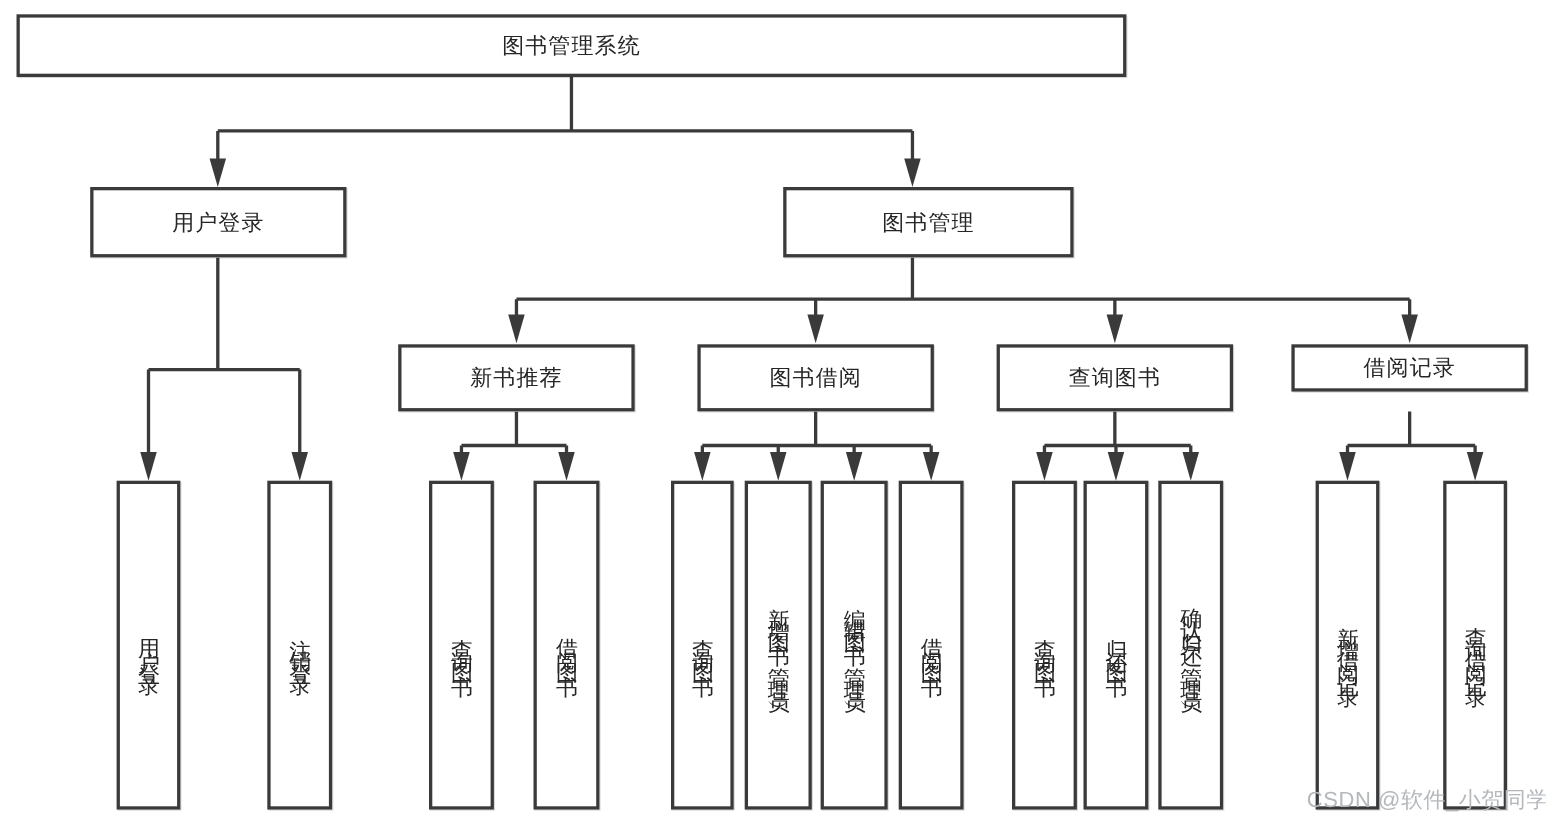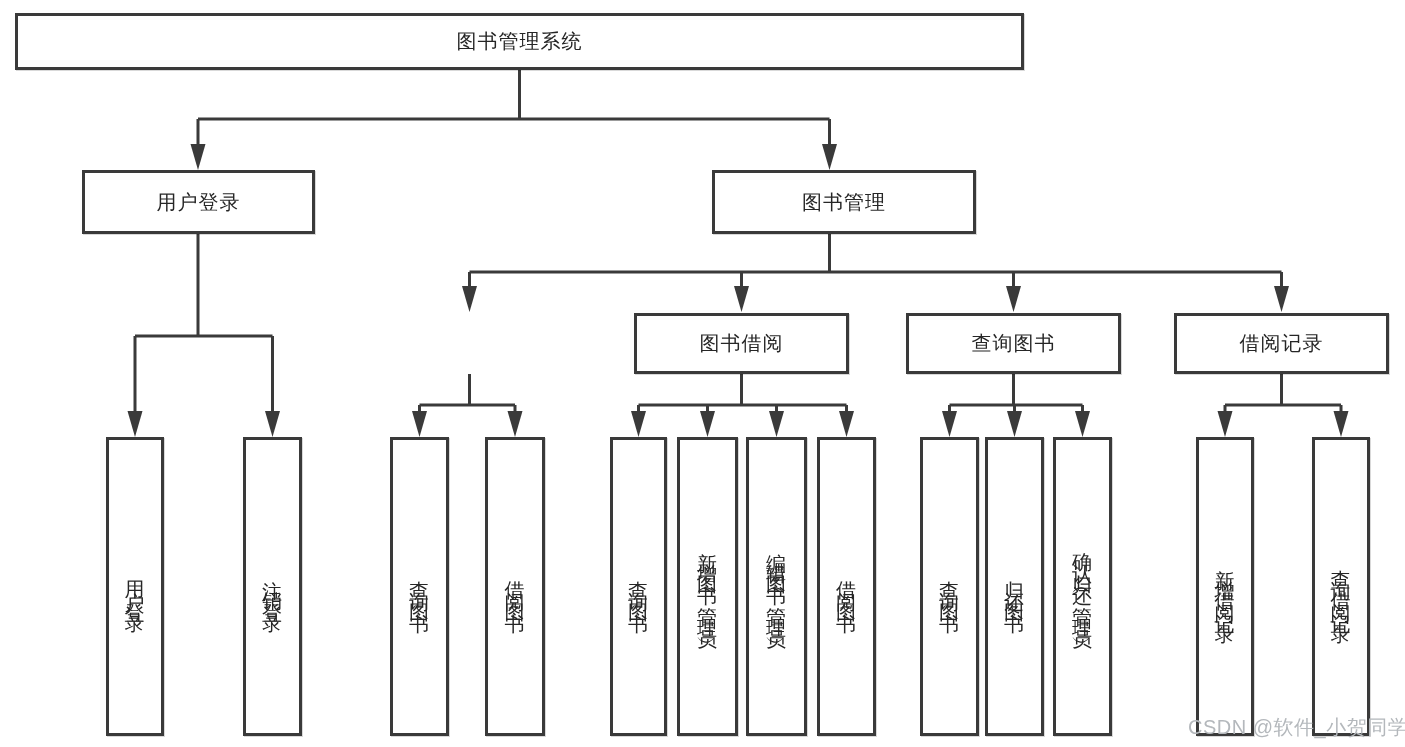--- a/index.html
+++ b/index.html
@@ -115,6 +115,7 @@
   <div class="node" style="left:82px;top:170px;width:233px;height:64px">用户登录</div>
   <div class="node" style="left:712px;top:170px;width:264px;height:64px">图书管理</div>
 
+  <div class="node" style="left:362px;top:313px;width:215px;height:61px">新书推荐</div>
   <div class="node" style="left:634px;top:313px;width:215px;height:61px">图书借阅</div>
   <div class="node" style="left:906px;top:313px;width:215px;height:61px">查询图书</div>
   <div class="node" style="left:1174px;top:313px;width:215px;height:61px">借阅记录</div>

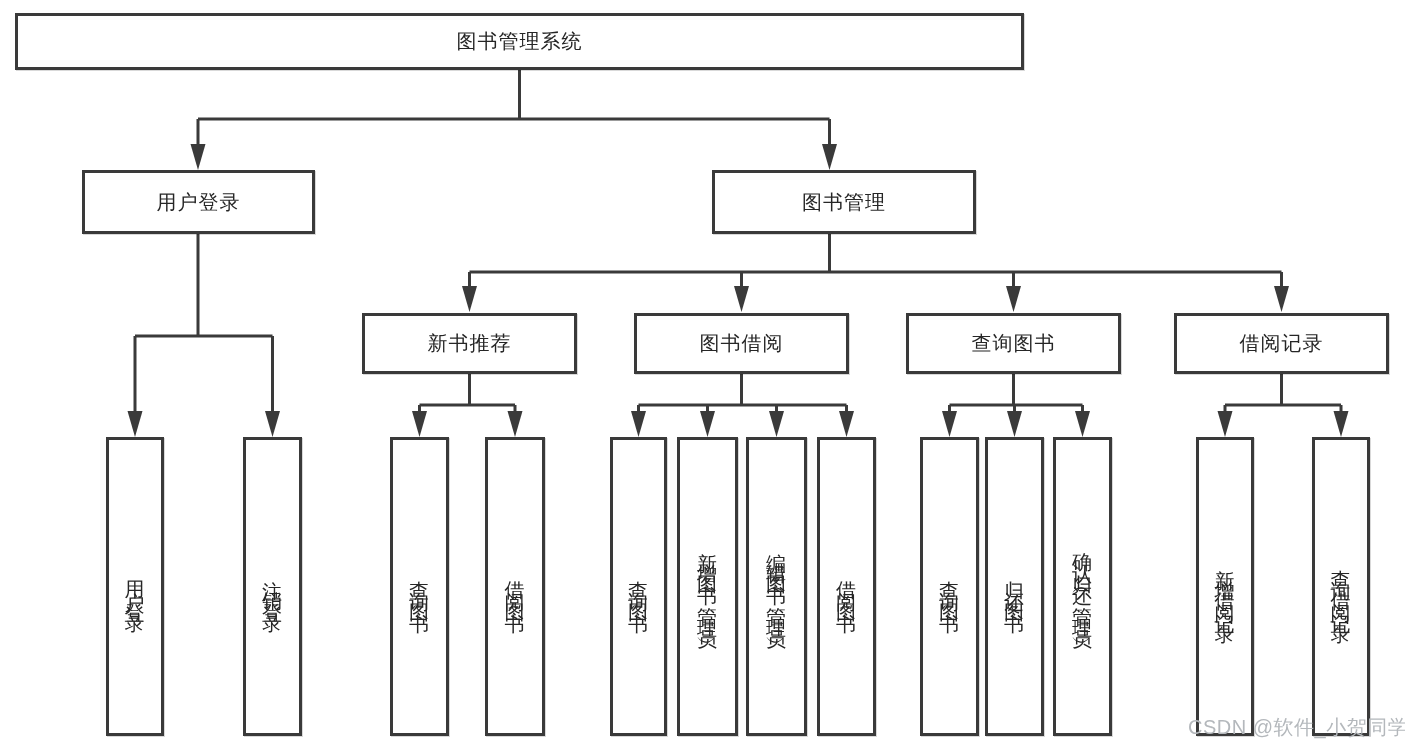--- a/index.html
+++ b/index.html
@@ -118,7 +118,7 @@
   <div class="node" style="left:362px;top:313px;width:215px;height:61px">新书推荐</div>
   <div class="node" style="left:634px;top:313px;width:215px;height:61px">图书借阅</div>
   <div class="node" style="left:906px;top:313px;width:215px;height:61px">查询图书</div>
-  <div class="node" style="left:1174px;top:313px;width:215px;height:61px">借阅记录</div>
+  <div class="node" style="left:1174px;top:313px;width:215px;height:43px">借阅记录</div>
 
   <div class="node leaf" style="left:106px;top:437px;width:58px;height:299px">
     <span>用户登录</span>

